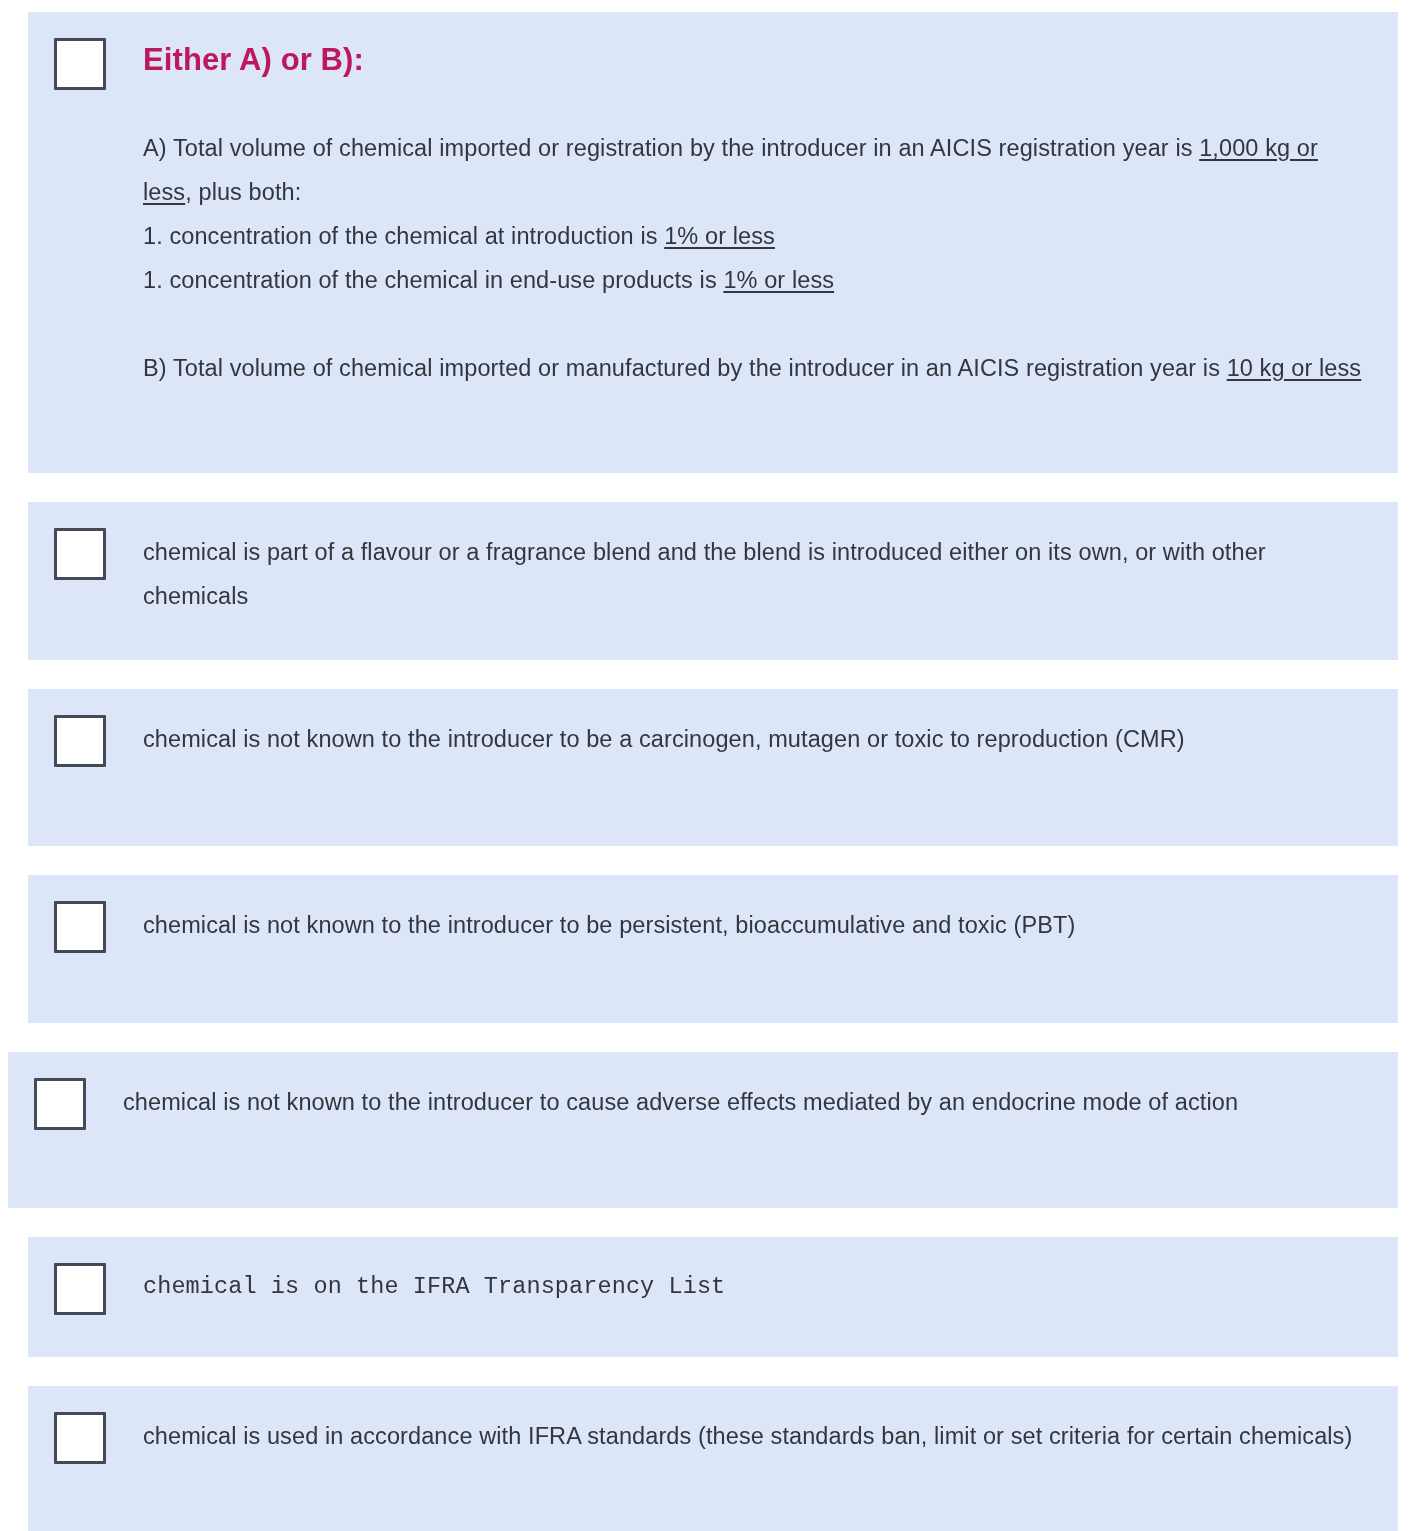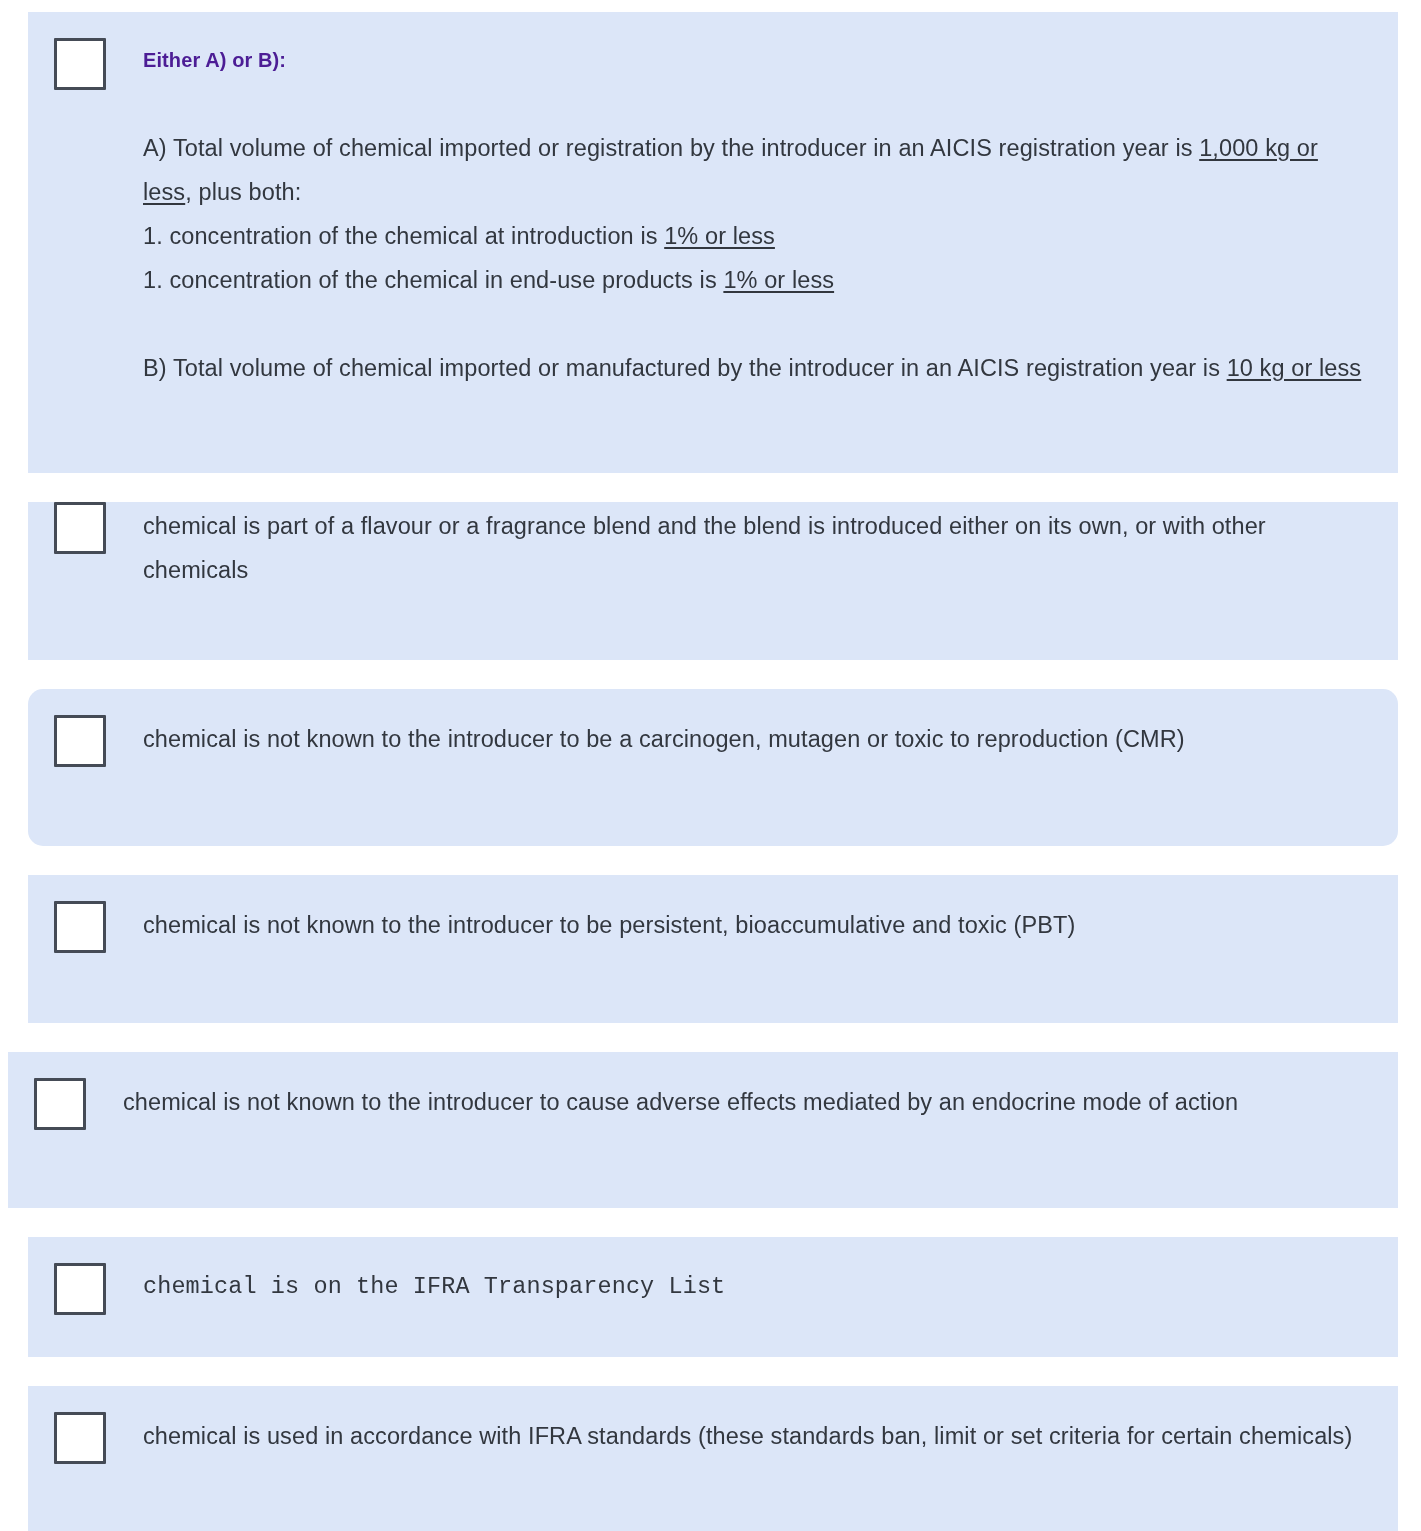--- a/index.html
+++ b/index.html
@@ -67,9 +67,9 @@
 
   .card-title {
     font-weight: bold;
-    font-size: 20px;
+    font-size: 31px;
     line-height: 44px;
-    color: #4c1d95;
+    color: #be185d;
   }
 
   .para {

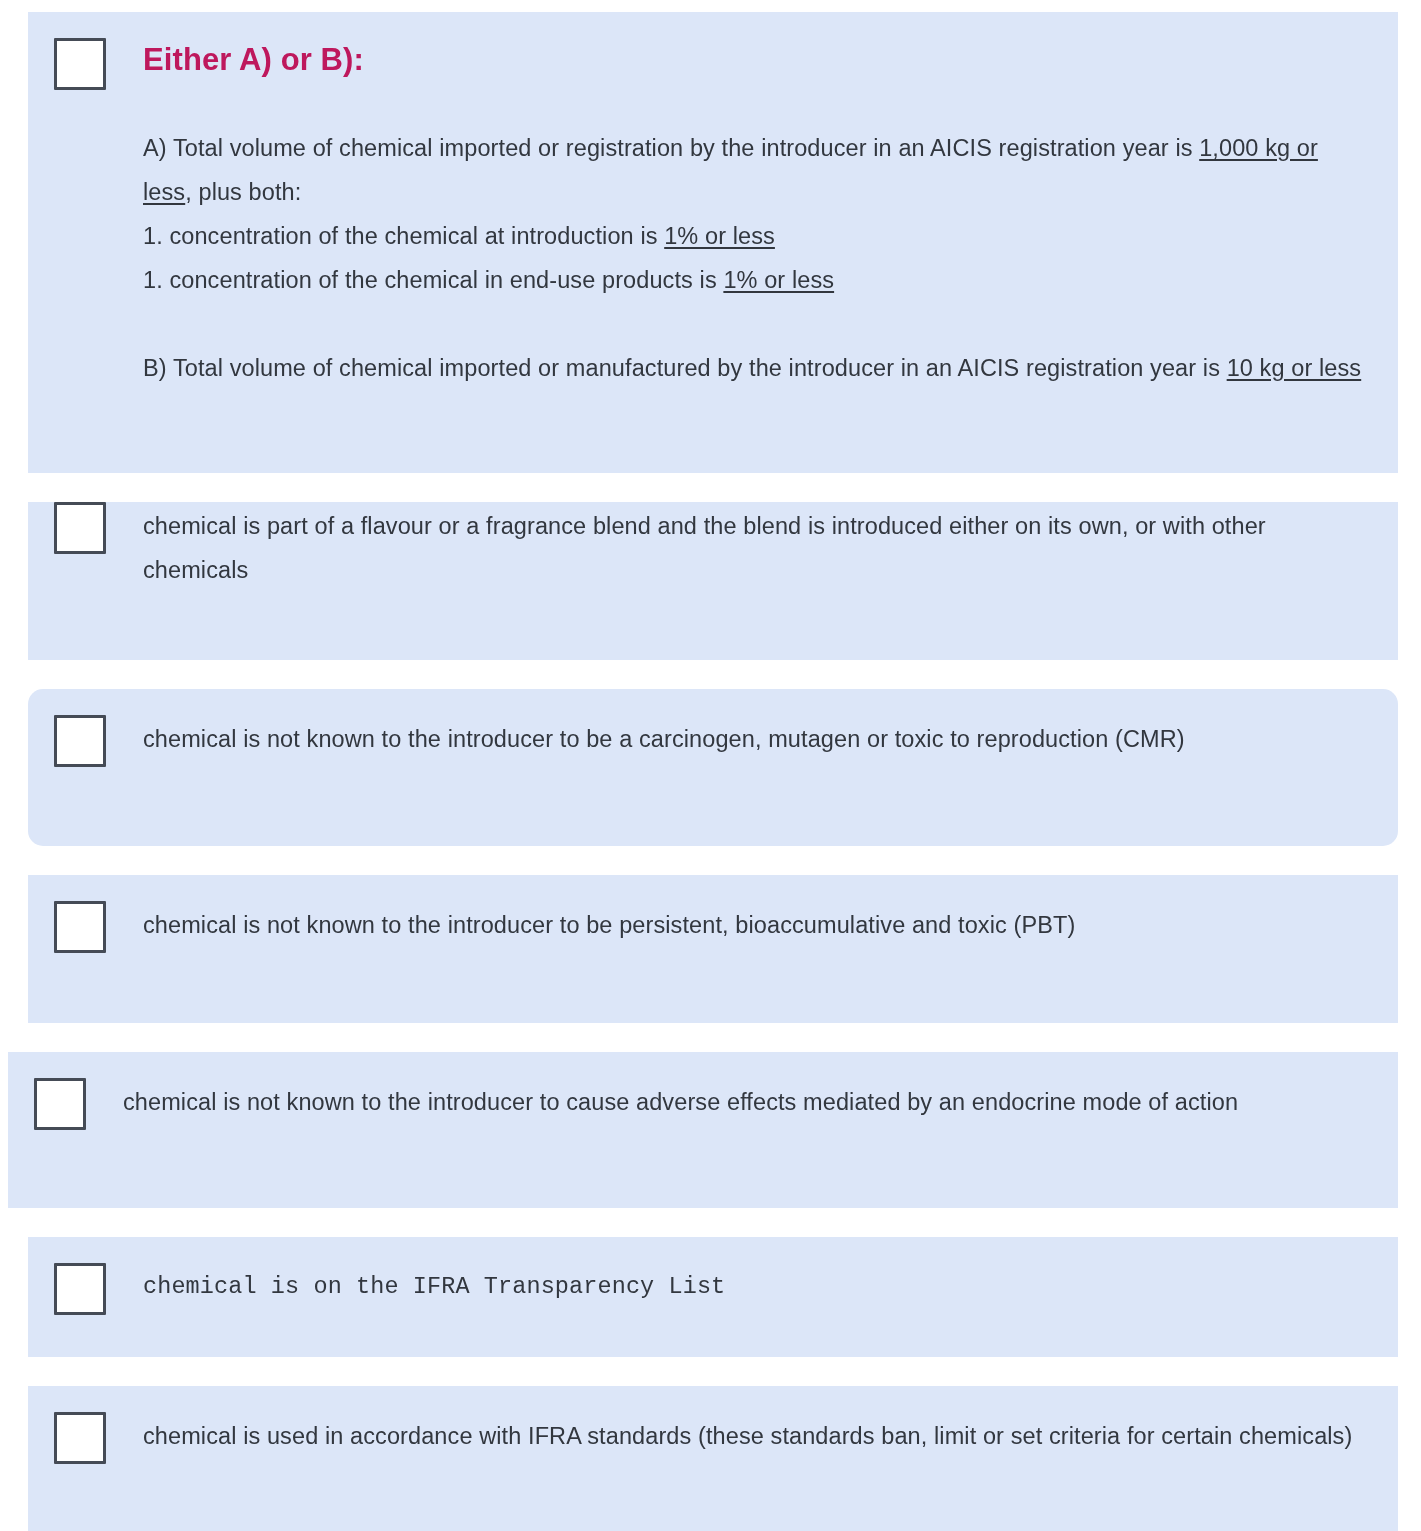--- a/index.html
+++ b/index.html
@@ -89,7 +89,7 @@
   .card-1 { min-height: 461px; padding-top: 26px; }
   .card-1 .card-body { padding-top: 0px; }
 
-  .card-2 { min-height: 158px; }
+  .card-2 { min-height: 158px; padding-top: 26px; }
   .card-3 { min-height: 157px; padding-top: 26px; border-radius: 15px; }
   .card-4 { min-height: 148px; padding-top: 26px; justify-content: flex-end; }
   .card-5 { min-height: 156px; padding-top: 26px; margin-left: 8px; }

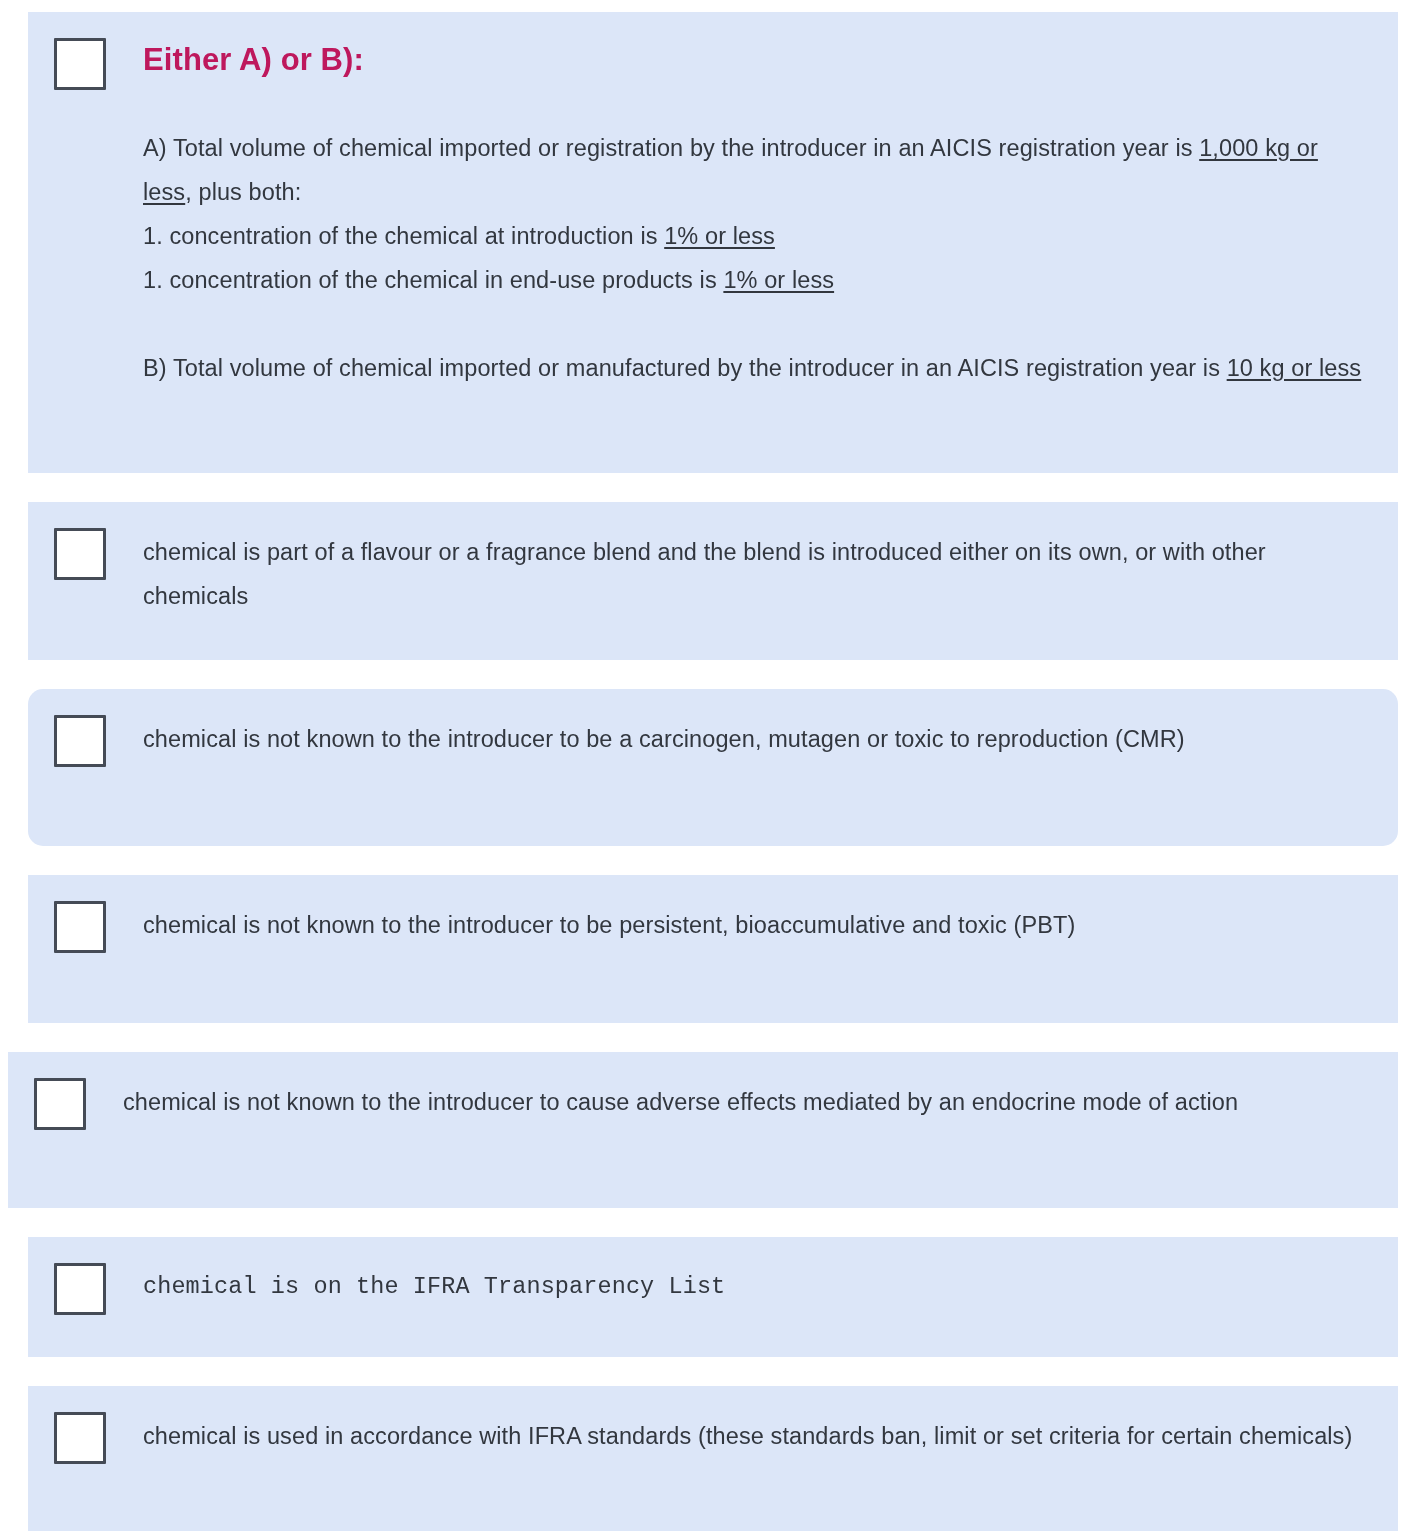--- a/index.html
+++ b/index.html
@@ -90,7 +90,7 @@
   .card-1 .card-body { padding-top: 0px; }
 
   .card-2 { min-height: 158px; padding-top: 26px; }
-  .card-3 { min-height: 157px; padding-top: 26px; border-radius: 15px; }
+  .card-3 { min-height: 157px; padding-top: 26px; }
   .card-4 { min-height: 148px; padding-top: 26px; justify-content: flex-end; }
   .card-5 { min-height: 156px; padding-top: 26px; margin-left: 8px; }
   .card-6 { min-height: 120px; padding-top: 26px; font-family: Liberation Mono, monospace; }

